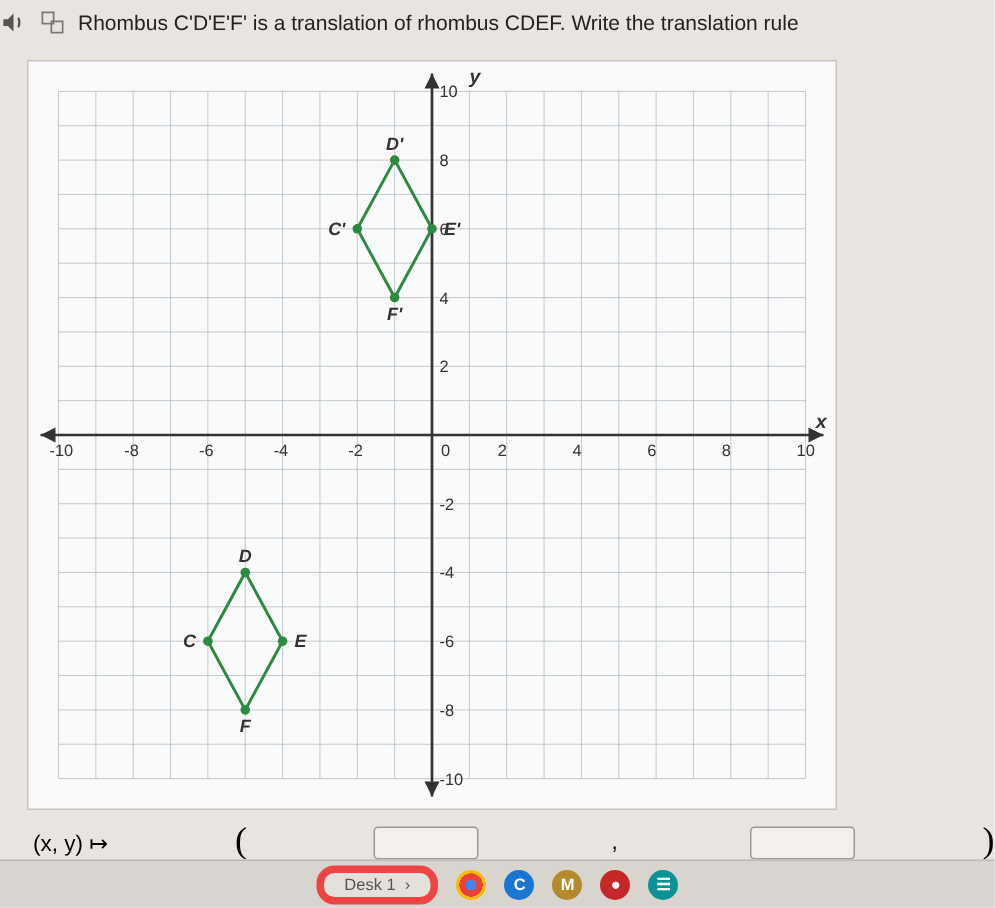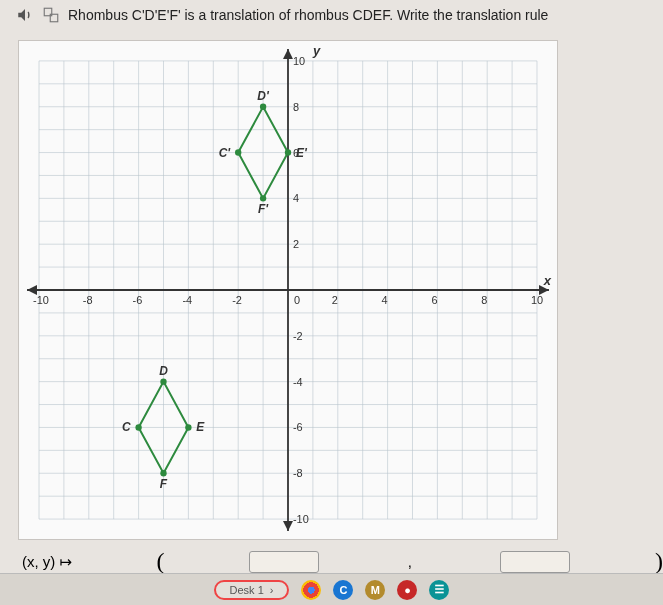--- a/index.html
+++ b/index.html
@@ -15,7 +15,7 @@
       display: flex;
       align-items: center;
       gap: 8px;
-      padding: 6px 16px;
+      padding: 6px 0;
       font-size: 14px;
       color: #333;
     }

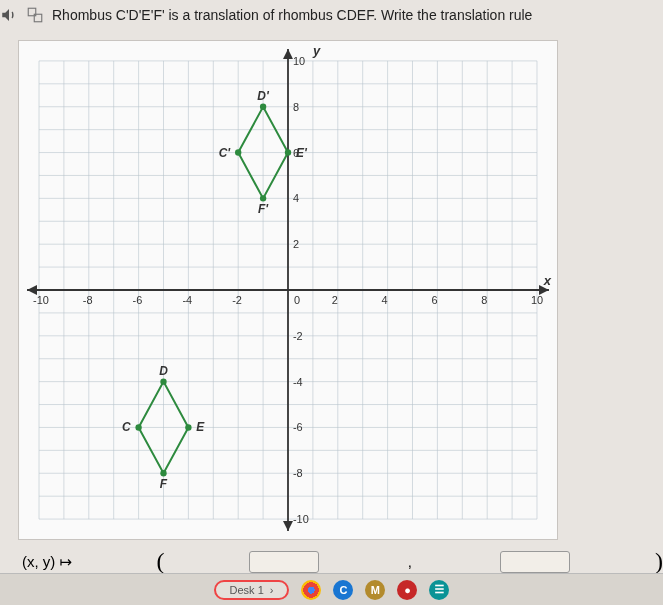--- a/index.html
+++ b/index.html
@@ -82,7 +82,7 @@
     }
     .desk-pill {
       background: #e4e0da;
-      border: 2px solid #ef4444;
+      border: 5px solid #ef4444;
       border-radius: 12px;
       padding: 2px 14px;
       font-size: 11px;

